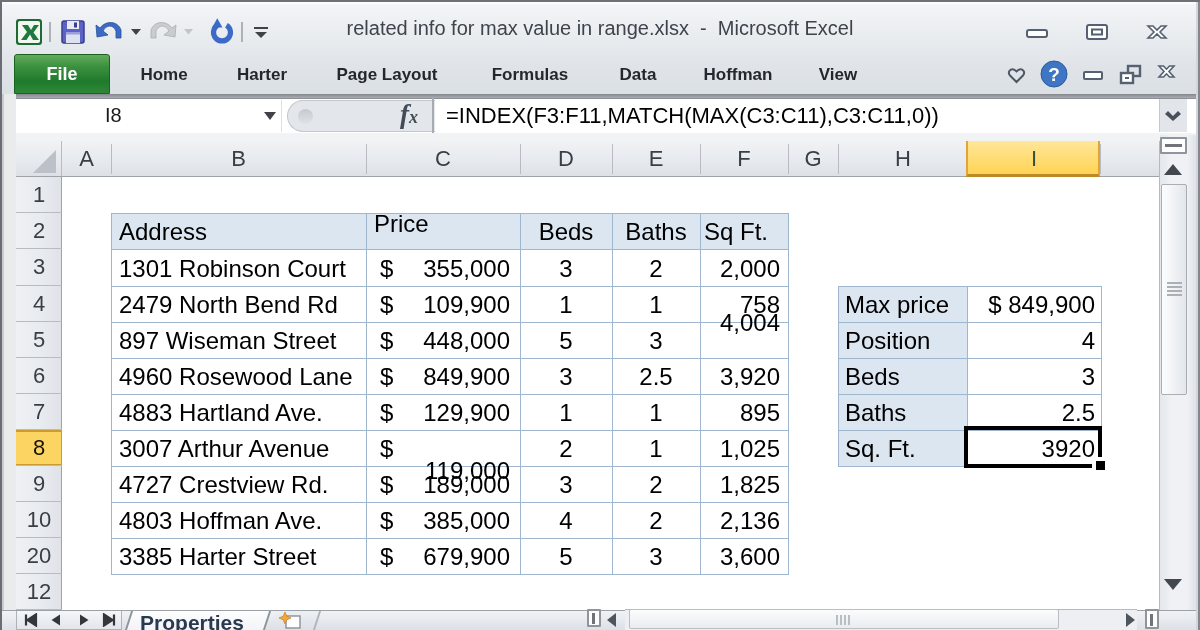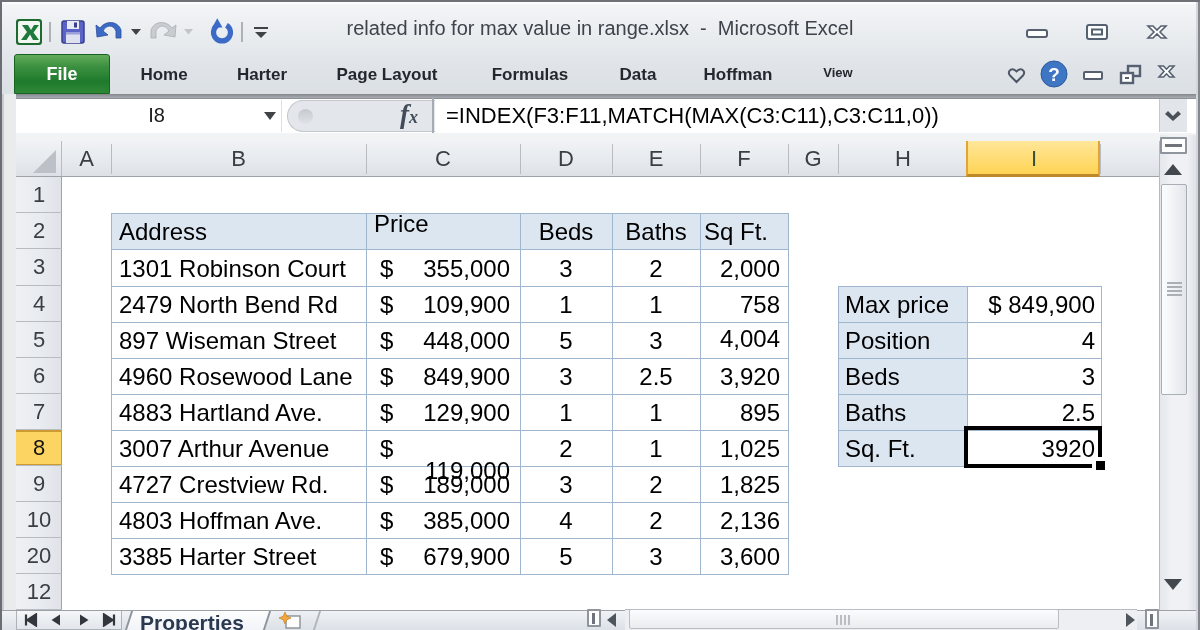--- a/index.html
+++ b/index.html
@@ -68,7 +68,7 @@
 <div class="abs tab" style="left:530px;top:65px;transform:translateX(-50%);font-size:17px;font-weight:bold;color:#24282E">Formulas</div>
 <div class="abs tab" style="left:638px;top:65px;transform:translateX(-50%);font-size:17px;font-weight:bold;color:#24282E">Data</div>
 <div class="abs tab" style="left:738px;top:65px;transform:translateX(-50%);font-size:17px;font-weight:bold;color:#24282E">Hoffman</div>
-<div class="abs tab" style="left:838px;top:65px;transform:translateX(-50%);font-size:13px;font-weight:bold;color:#24282E">View</div>
+<div class="abs tab" style="left:838px;top:65px;transform:translateX(-50%);font-size:17px;font-weight:bold;color:#24282E">View</div>
 
 <svg class="abs" style="left:1000px;top:60px" width="190" height="30" viewBox="0 0 190 30">
   <path d="M16.5 22 L10 15.5 Q8 13 9.5 10.8 Q11.5 8.2 14.5 9.8 L16.5 11.5 L18.5 9.8 Q21.5 8.2 23.5 10.8 Q25 13 23 15.5 Z" fill="none" stroke="#4E5864" stroke-width="2"></path>

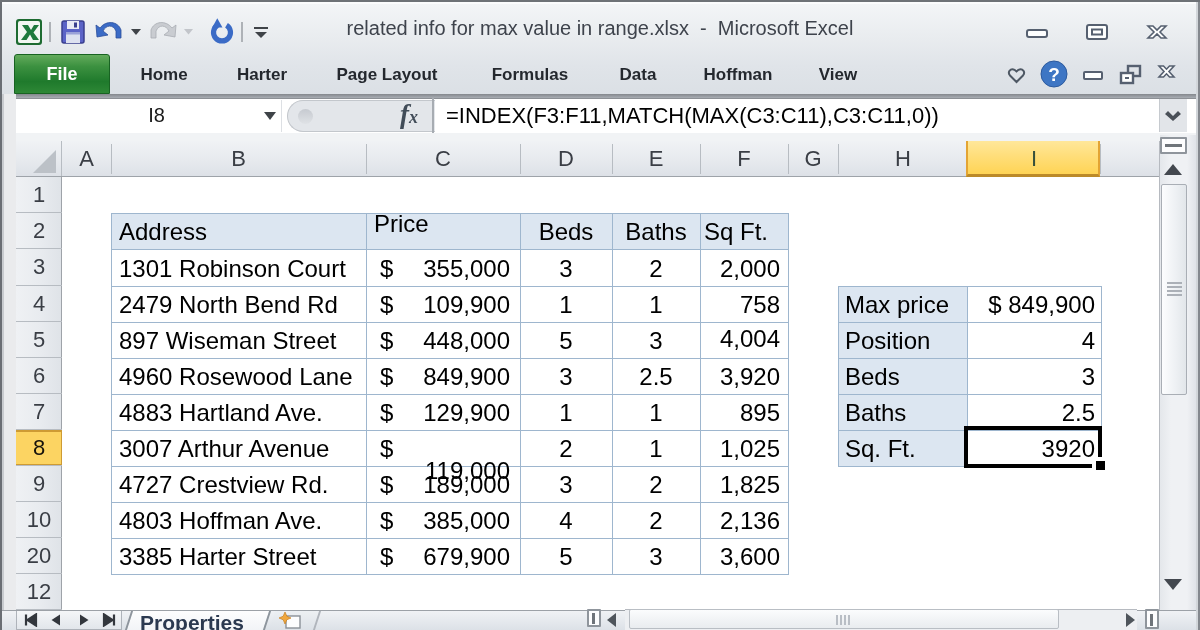--- a/index.html
+++ b/index.html
@@ -85,7 +85,7 @@
 
 <div class="abs" style="left:0;top:98px;width:1200px;height:35px;background:#FFFFFF"></div>
 <div class="abs" style="left:0;top:98px;width:1200px;height:1px;background:#8D9196"></div>
-<div class="abs" style="left:105px;top:104px;width:60px;text-align:right;font-size:20px;color:#1A1A1A">I8</div>
+<div class="abs" style="left:105px;top:104px;width:60px;text-align:left;font-size:20px;color:#1A1A1A">I8</div>
 <div class="abs" style="left:264px;top:112px;width:0;height:0;border-left:6px solid transparent;border-right:6px solid transparent;border-top:8px solid #3F4348"></div>
 <div class="abs" style="left:281px;top:100px;width:1px;height:32px;background:#DDE0E4"></div>
 <div class="abs" style="left:287px;top:100px;width:148px;height:32px;background:#E3E6EA;border:1px solid #C3C7CC;border-right:none;border-radius:16px 0 0 16px"></div>

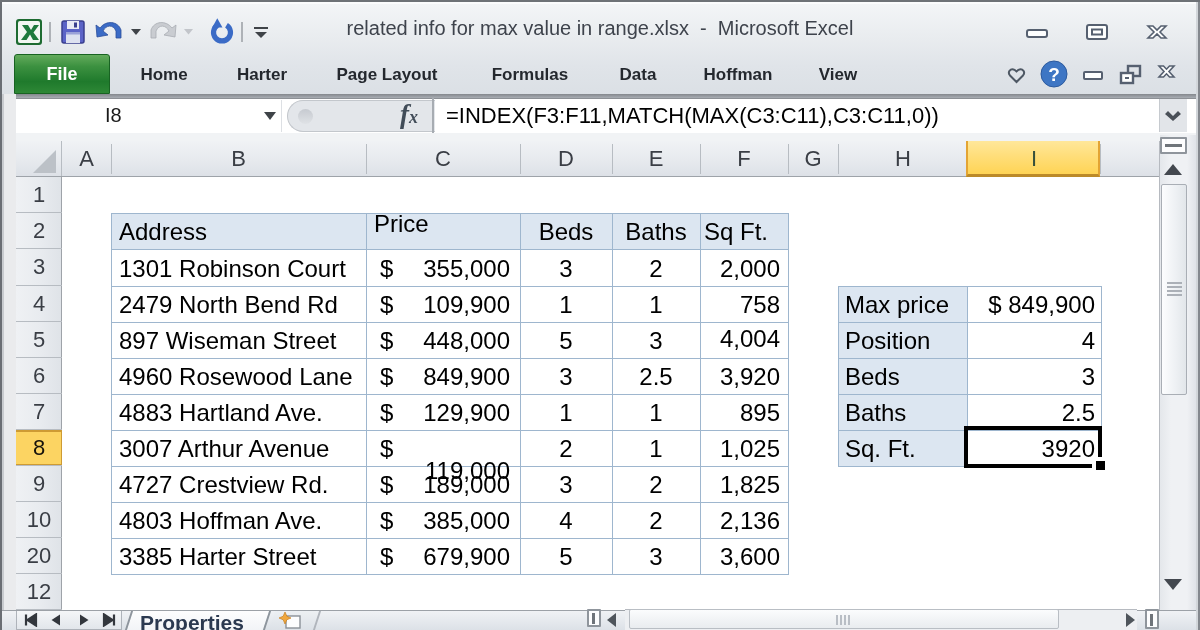--- a/index.html
+++ b/index.html
@@ -203,7 +203,7 @@
 <div class="t1cell sf" style="top:286px">758</div>
 <div class="t1cell bd" style="top:322px">5</div>
 <div class="t1cell bt" style="top:322px">3</div>
-<div class="t1cell sf" style="top:320px">4,004</div>
+<div class="t1cell sf" style="top:304px">4,004</div>
 <div class="t1cell bd" style="top:358px">3</div>
 <div class="t1cell bt" style="top:358px">2.5</div>
 <div class="t1cell sf" style="top:358px">3,920</div>

